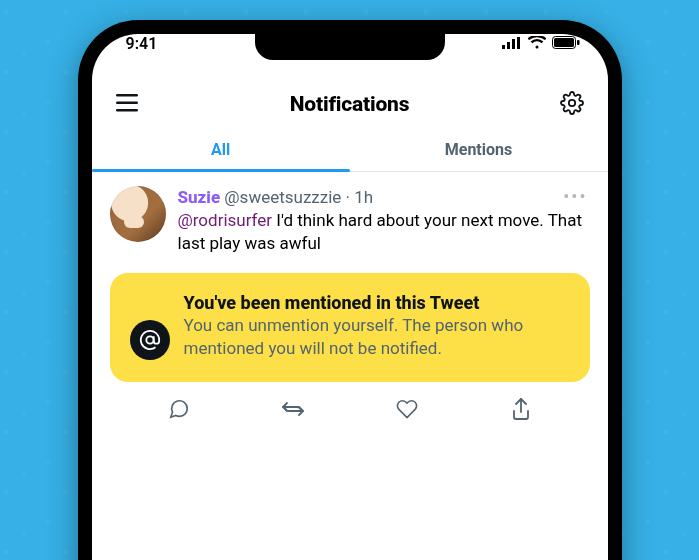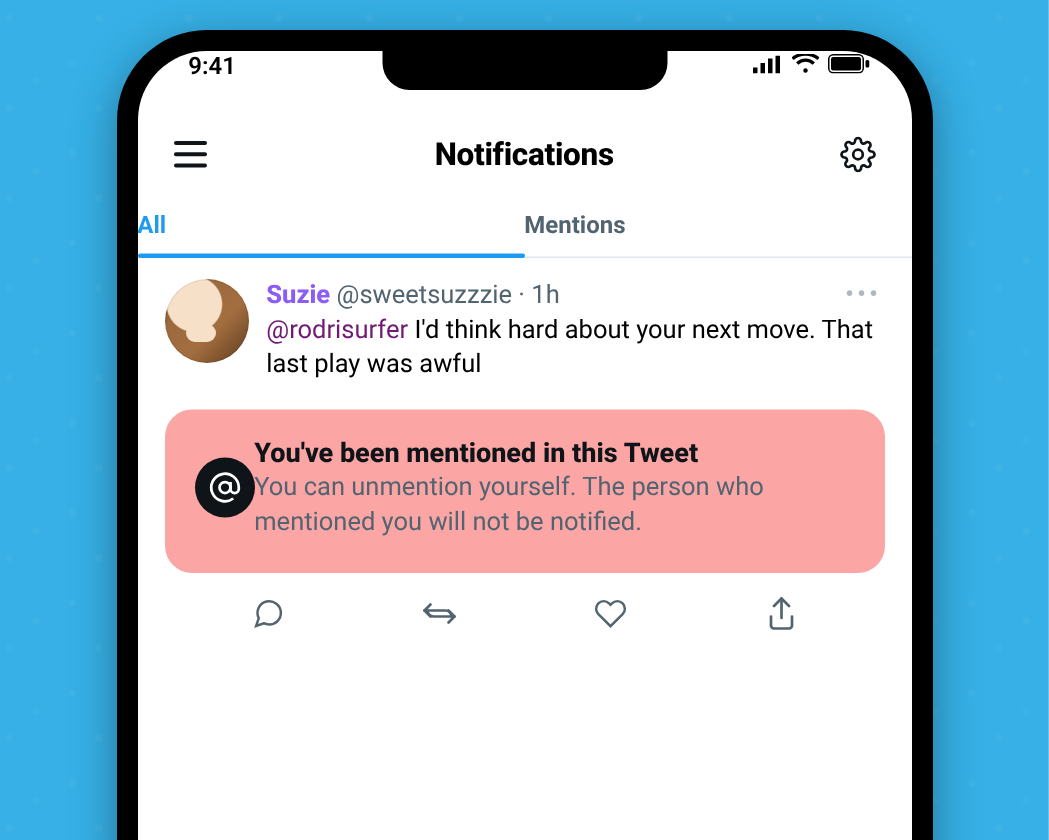--- a/index.html
+++ b/index.html
@@ -84,6 +84,7 @@
   }
   .tab {
     flex: 1;
+    text-align: center;
     padding: 14px 0 12px 0;
     font-weight: 700;
     font-size: 16px;

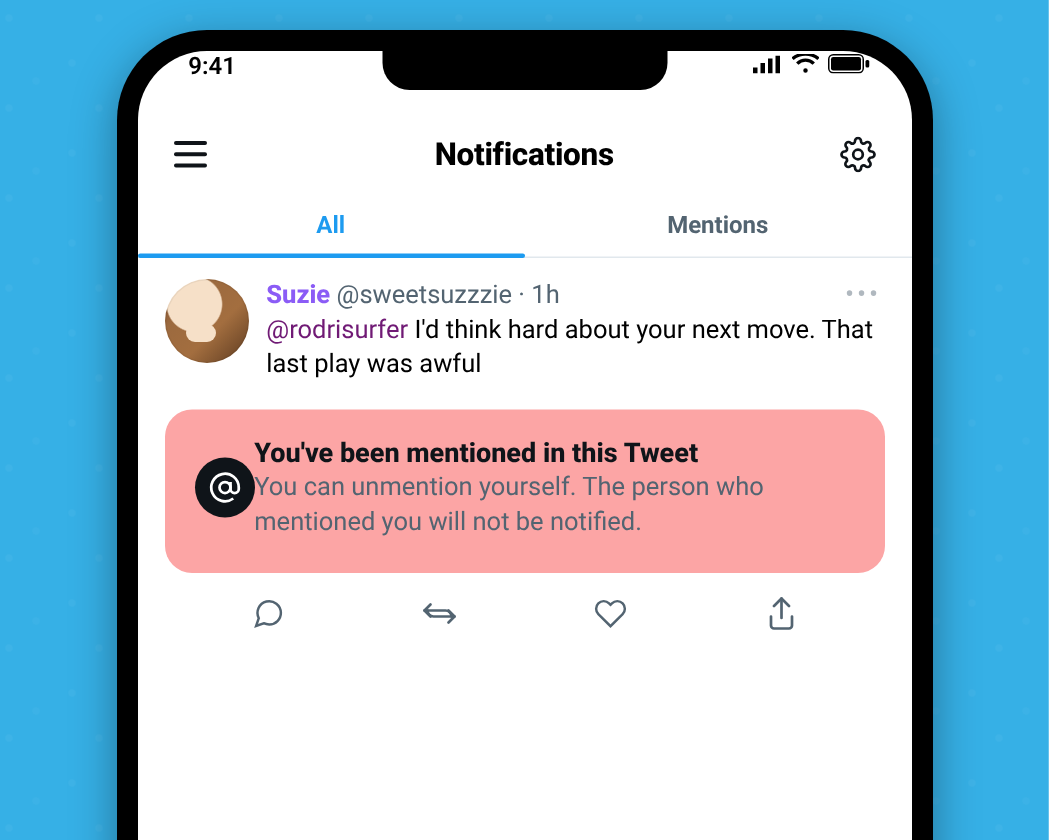--- a/index.html
+++ b/index.html
@@ -135,11 +135,12 @@
   }
   .callout {
     margin: 8px 18px 0 18px;
-    background:#fca5a5;
+    background:#fde047;
     border-radius:18px;
     padding:18px 20px 22px 20px;
     display:flex;
-    align-items:center;
+    gap:14px;
+    align-items:flex-end;
     flex-wrap:wrap;
   }
   .at-badge {

